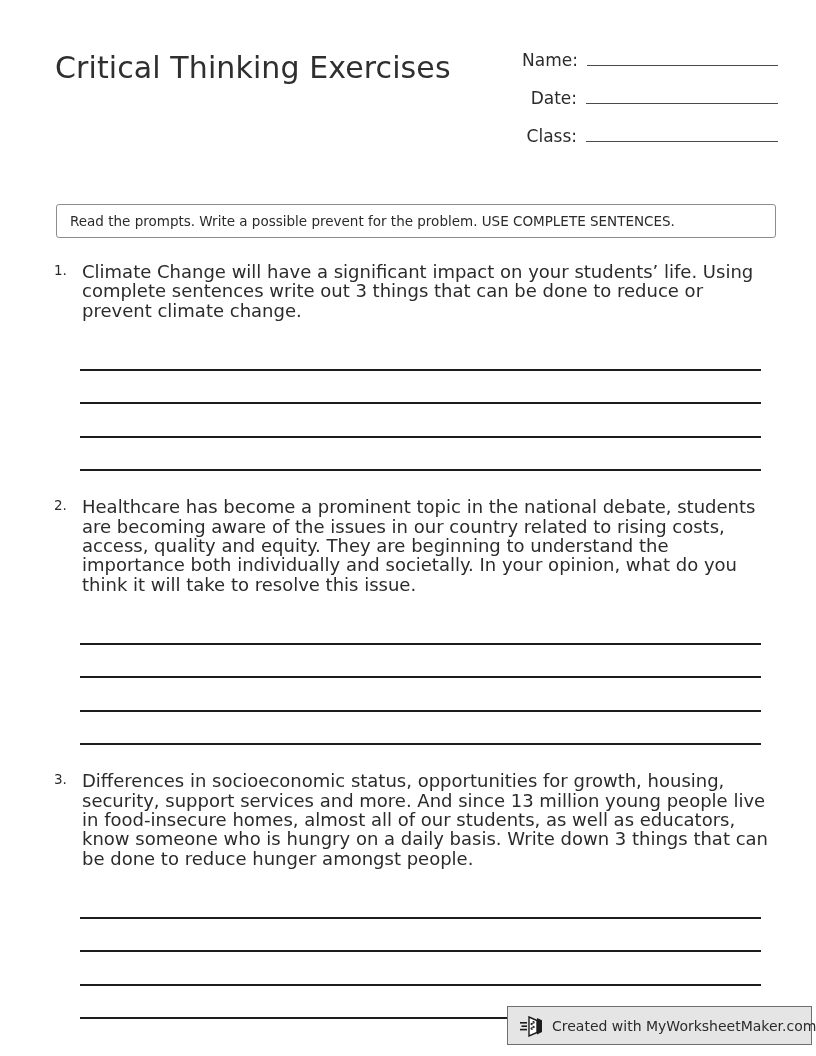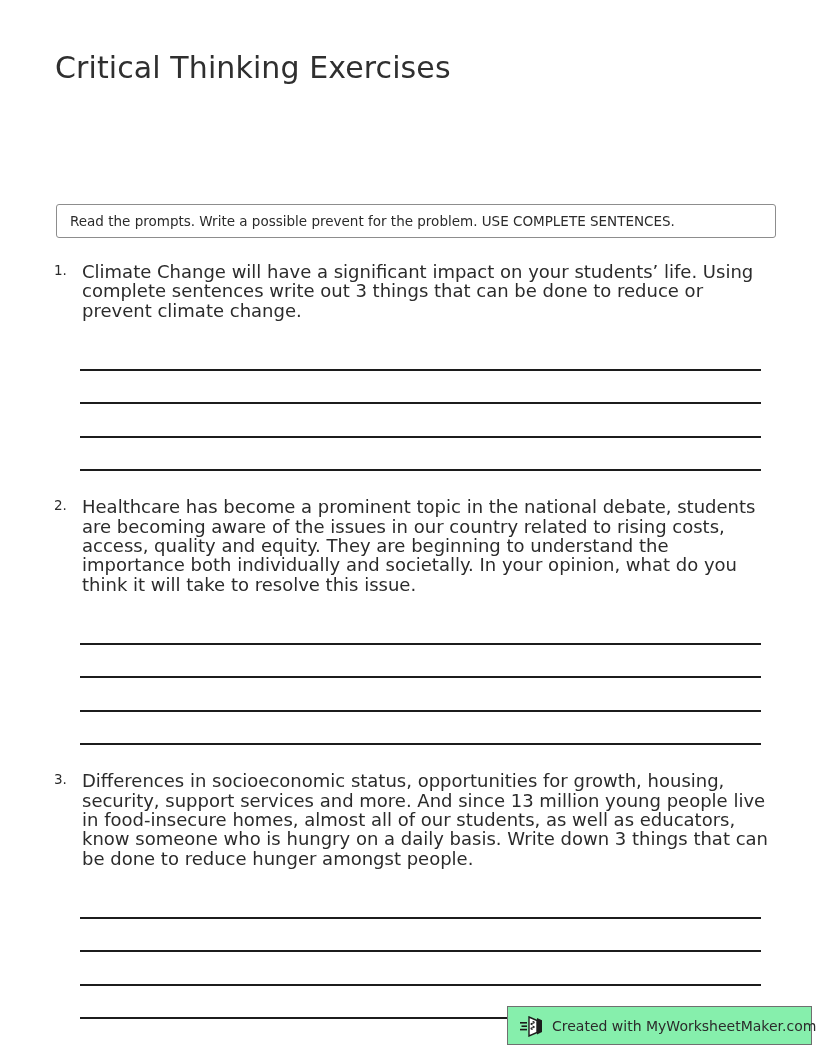--- a/index.html
+++ b/index.html
@@ -167,6 +167,20 @@
   <div class="header">
     <div class="worksheet-title">Critical Thinking Exercises</div>
 
+    <div class="fields">
+      <div class="field-row name">
+        <span class="field-label">Name:</span>
+        <span class="field-underline"></span>
+      </div>
+      <div class="field-row date">
+        <span class="field-label">Date:</span>
+        <span class="field-underline"></span>
+      </div>
+      <div class="field-row class">
+        <span class="field-label">Class:</span>
+        <span class="field-underline"></span>
+      </div>
+    </div>
   </div>
 
   <div class="instructions">

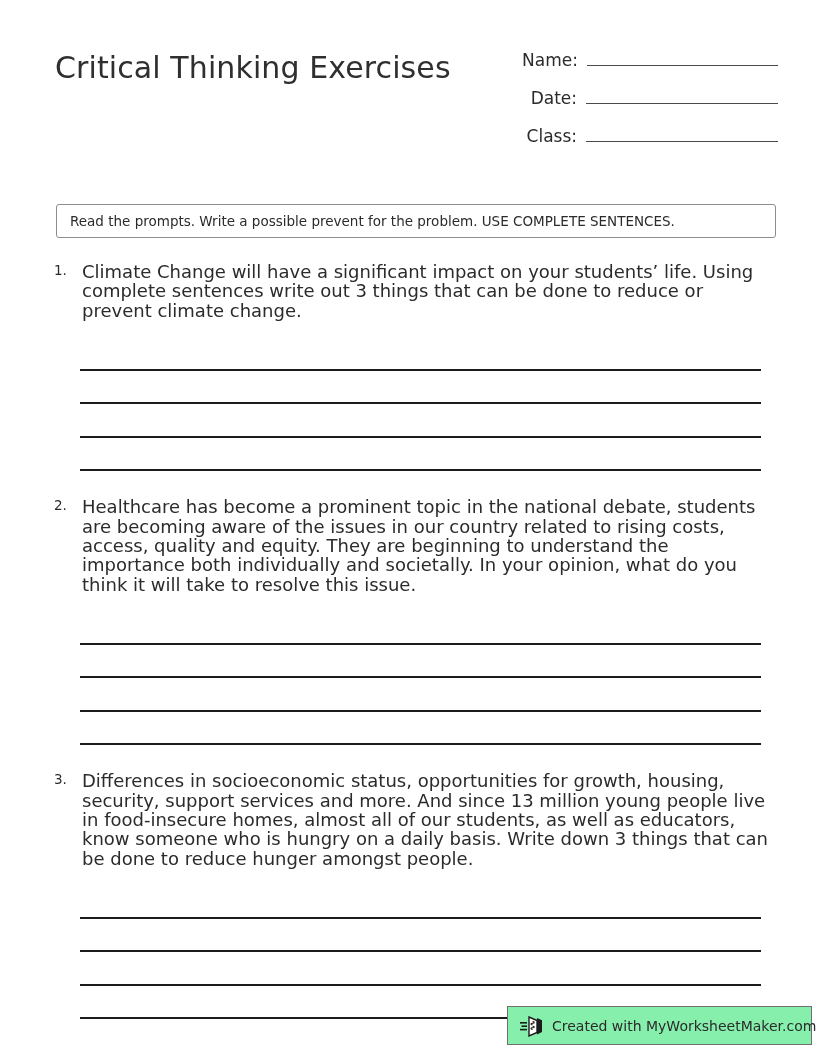--- a/index.html
+++ b/index.html
@@ -140,7 +140,7 @@
     height: 39px;
     border: 1px solid #6f6f6f;
     box-sizing: border-box;
-    background: #86efac;
+    background: #e5e5e5;
     display: flex;
     align-items: center;
   }

